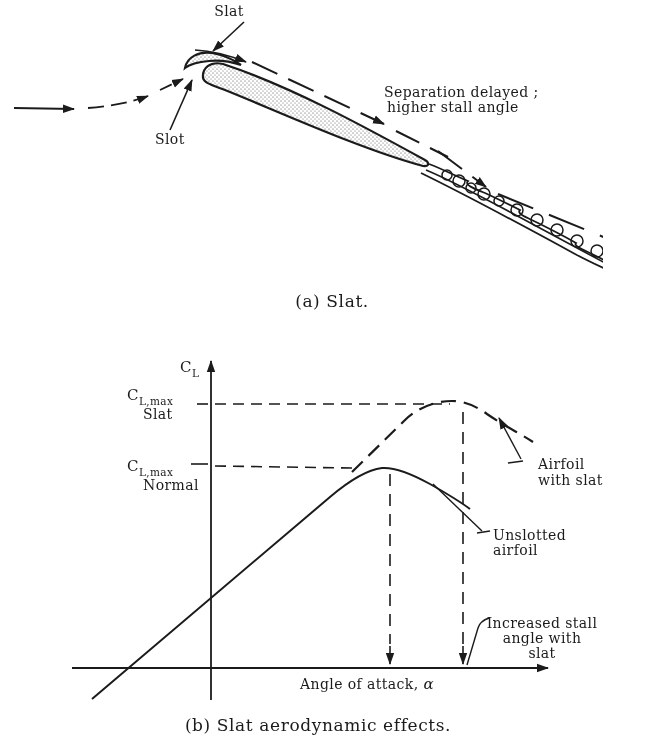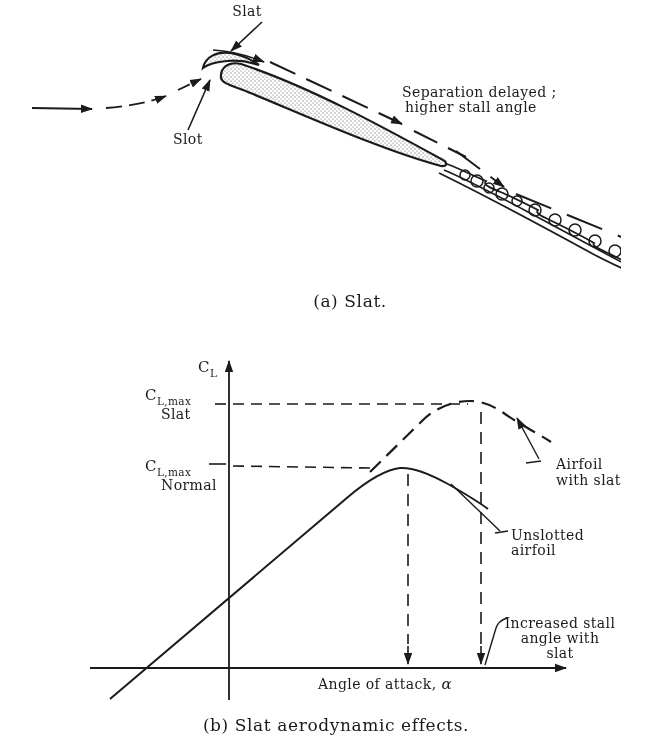--- a/index.html
+++ b/index.html
@@ -3,7 +3,7 @@
 <meta charset="utf-8">
 <style>
   html,body{margin:0;padding:0;background:#ffffff;}
-  .stage{position:relative;width:603px;height:743px;background:#fff;overflow:hidden;margin-left:18px;}
+  .stage{position:relative;width:603px;height:743px;background:#fff;overflow:hidden;}
   svg{position:absolute;left:0;}
   #panelA{top:0;}
   #panelB{top:330px;}

